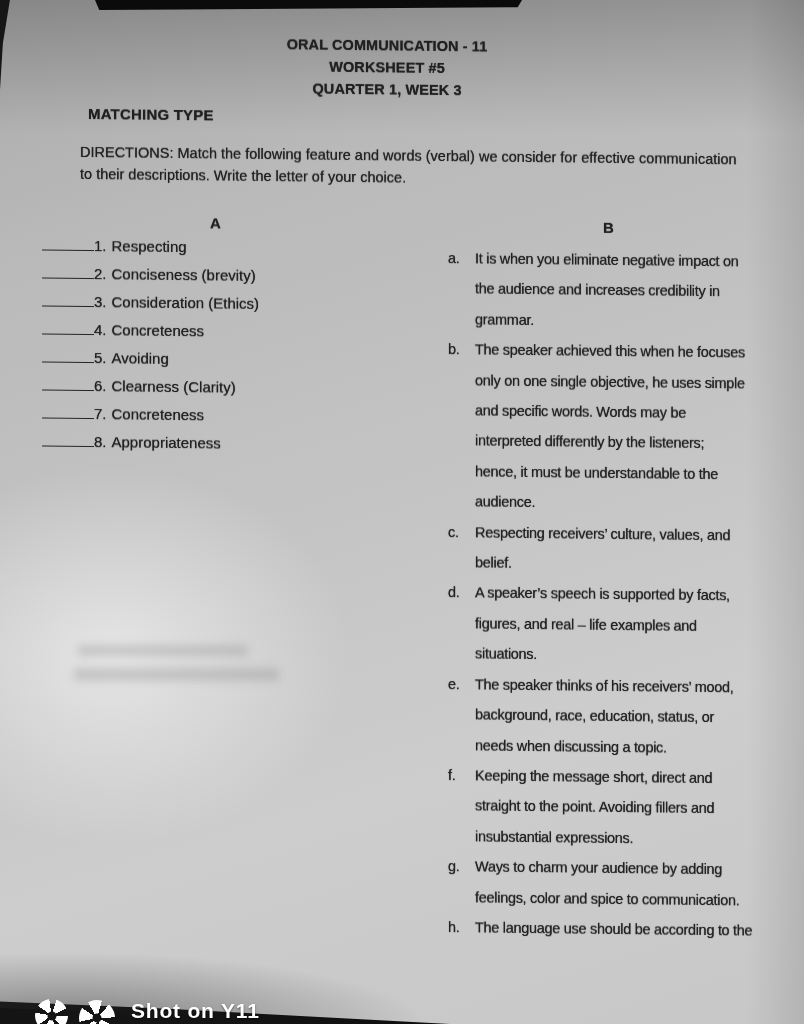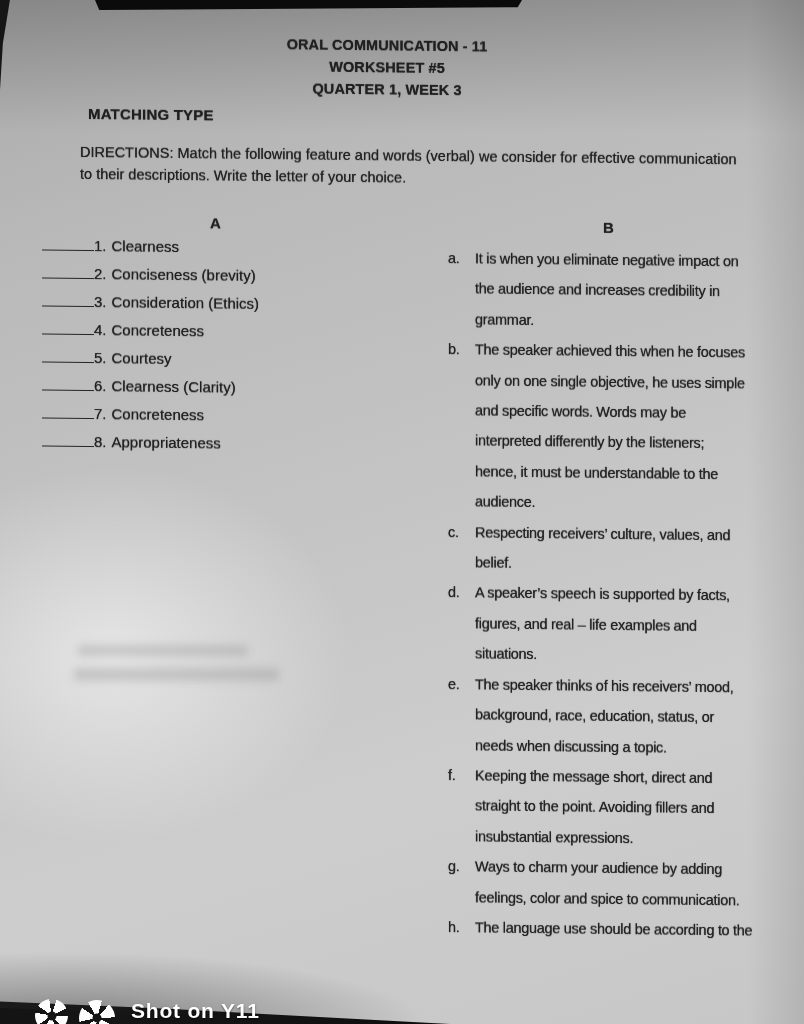--- a/index.html
+++ b/index.html
@@ -103,7 +103,7 @@
 
     <div class="col-a">
       <div class="a-header thick">A</div>
-      <div class="a-item"><span class="a-blank"></span><span class="a-num thick">1.</span><span class="thick">Clearness</span></div>
+      <div class="a-item"><span class="a-blank"></span><span class="a-num thick">1.</span><span class="thick">Respecting</span></div>
       <div class="a-item"><span class="a-blank"></span><span class="a-num thick">2.</span><span class="thick">Conciseness (brevity)</span></div>
       <div class="a-item"><span class="a-blank"></span><span class="a-num thick">3.</span><span class="thick">Consideration (Ethics)</span></div>
       <div class="a-item"><span class="a-blank"></span><span class="a-num thick">4.</span><span class="thick">Concreteness</span></div>

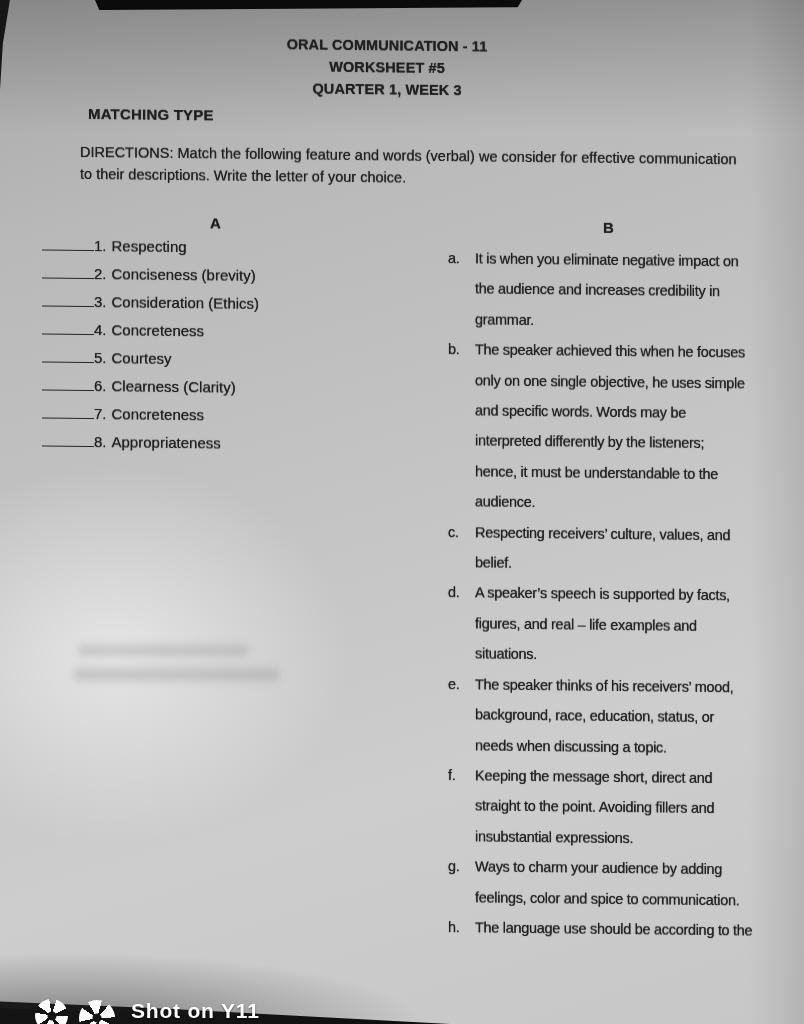--- a/index.html
+++ b/index.html
@@ -107,7 +107,7 @@
       <div class="a-item"><span class="a-blank"></span><span class="a-num thick">2.</span><span class="thick">Conciseness (brevity)</span></div>
       <div class="a-item"><span class="a-blank"></span><span class="a-num thick">3.</span><span class="thick">Consideration (Ethics)</span></div>
       <div class="a-item"><span class="a-blank"></span><span class="a-num thick">4.</span><span class="thick">Concreteness</span></div>
-      <div class="a-item"><span class="a-blank"></span><span class="a-num thick">5.</span><span class="thick">Courtesy</span></div>
+      <div class="a-item"><span class="a-blank"></span><span class="a-num thick">5.</span><span class="thick">Avoiding</span></div>
       <div class="a-item"><span class="a-blank"></span><span class="a-num thick">6.</span><span class="thick">Clearness (Clarity)</span></div>
       <div class="a-item"><span class="a-blank"></span><span class="a-num thick">7.</span><span class="thick">Concreteness</span></div>
       <div class="a-item"><span class="a-blank"></span><span class="a-num thick">8.</span><span class="thick">Appropriateness</span></div>

